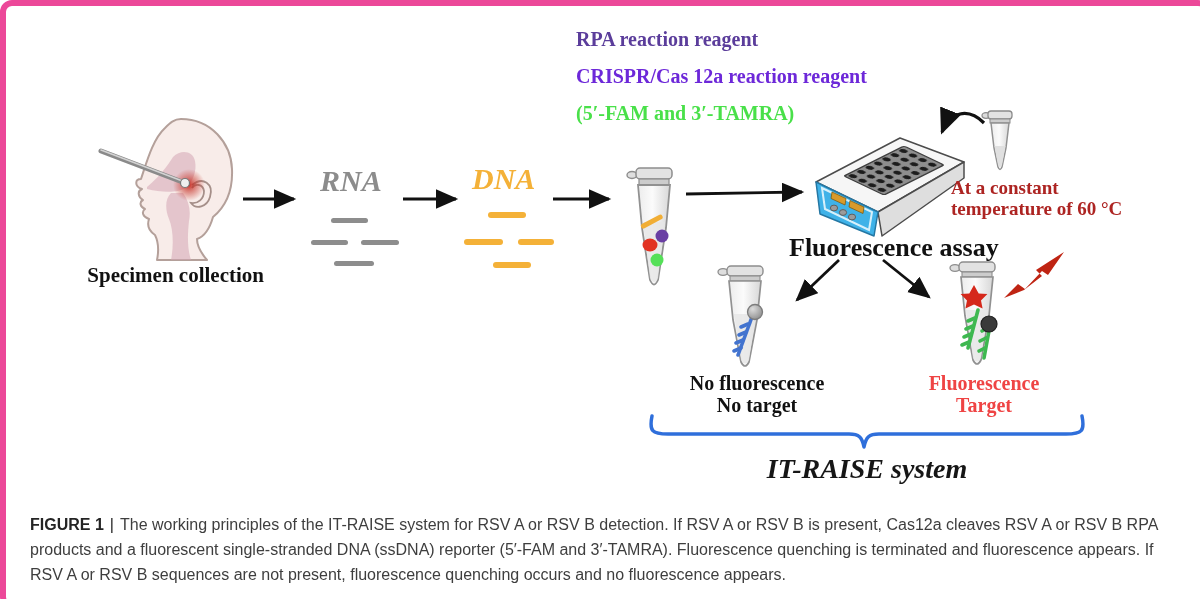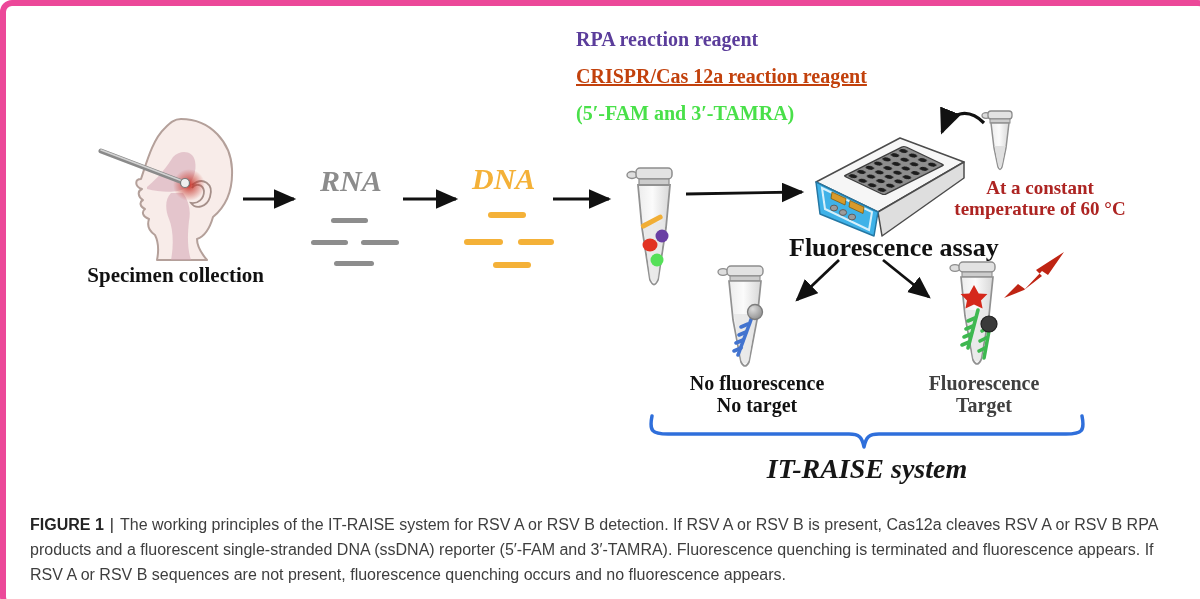--- a/index.html
+++ b/index.html
@@ -8,7 +8,7 @@
   .abs{position:absolute;}
   
   .reagents{left:570px;top:15px;font-size:20px;font-weight:bold;line-height:37px;}
-  .rpa{color:#5b3d9b;} .crispr{color:#c2410c;text-decoration:underline;} .fluor{color:#49e049;}
+  .rpa{color:#5b3d9b;} .crispr{color:#6d28d9;} .fluor{color:#49e049;}
   
   .specimen{left:38px;top:257px;width:220px;text-align:right;font-size:21px;font-weight:bold;color:#111;}
   .rna{left:314px;top:158px;font-size:30px;font-weight:bold;font-style:italic;color:#8c8c8c;}

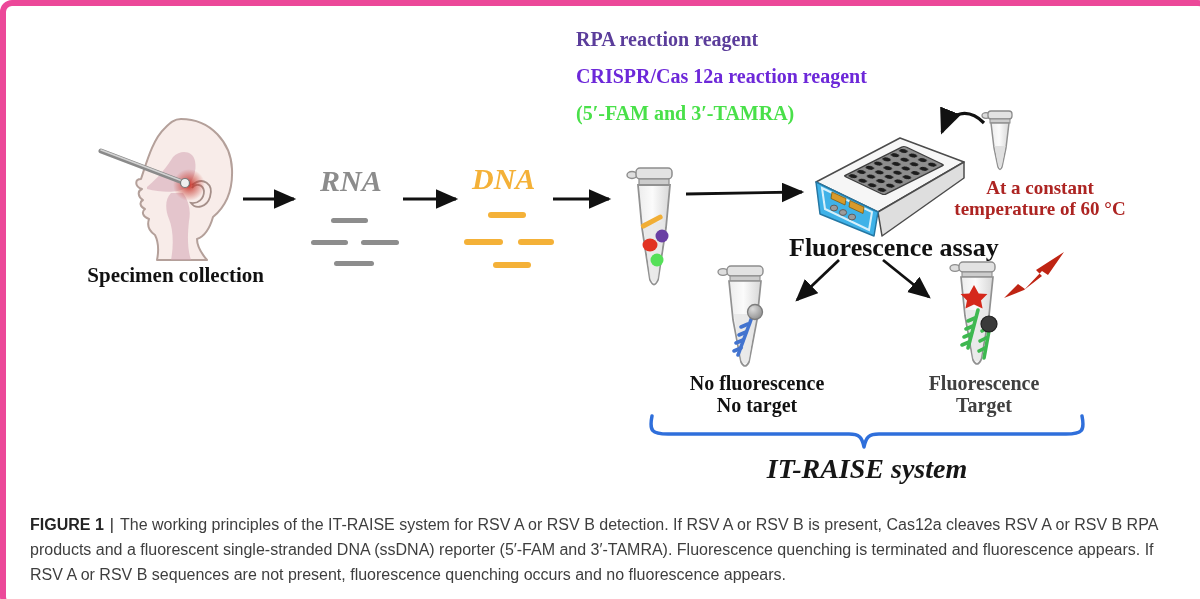--- a/index.html
+++ b/index.html
@@ -16,7 +16,7 @@
   .dash{position:absolute;height:5px;border-radius:3px;background:#8d8d8d;}
   .dash.orange{background:#f4b138;height:6px;}
   .assay{left:783px;top:227px;font-size:26px;font-weight:bold;color:#111;}
-  .temp{left:945px;top:171px;width:178px;text-align:center;font-size:19px;line-height:21px;
+  .temp{left:945px;top:171px;width:178px;font-size:19px;line-height:21px;
         font-weight:bold;color:#ad2422;}
   .neg{left:676px;top:366px;width:150px;text-align:center;font-size:20px;line-height:22px;
        font-weight:bold;color:#111;}

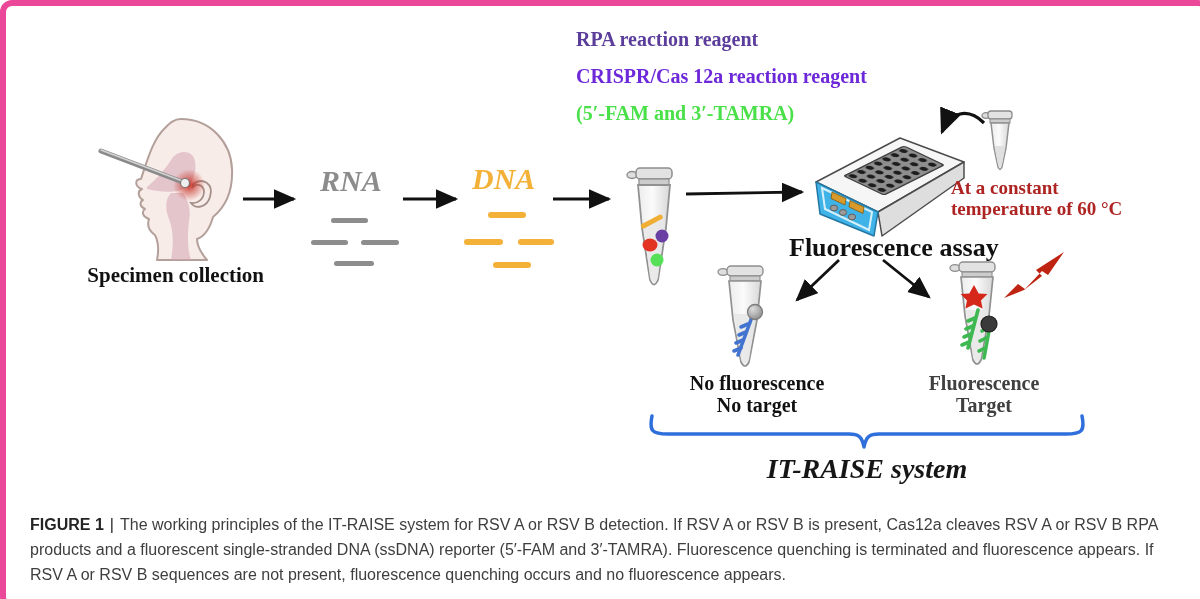--- a/index.html
+++ b/index.html
@@ -21,7 +21,7 @@
   .neg{left:676px;top:366px;width:150px;text-align:center;font-size:20px;line-height:22px;
        font-weight:bold;color:#111;}
   .pos{left:898px;top:366px;width:160px;text-align:center;font-size:20px;line-height:22px;
-       font-weight:bold;color:#404040;}
+       font-weight:bold;color:#ef4444;}
   .system{left:736px;top:447px;width:250px;text-align:center;font-size:28px;font-weight:bold;
           font-style:italic;color:#161616;}
   

